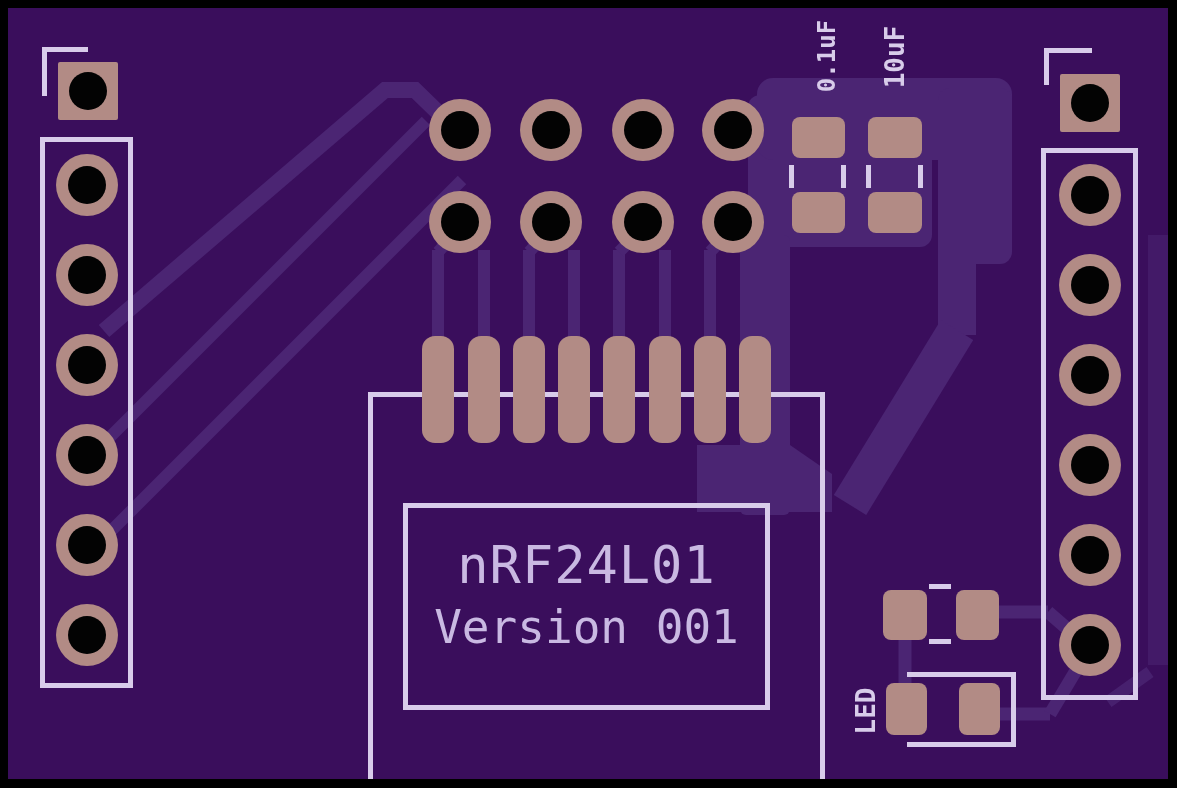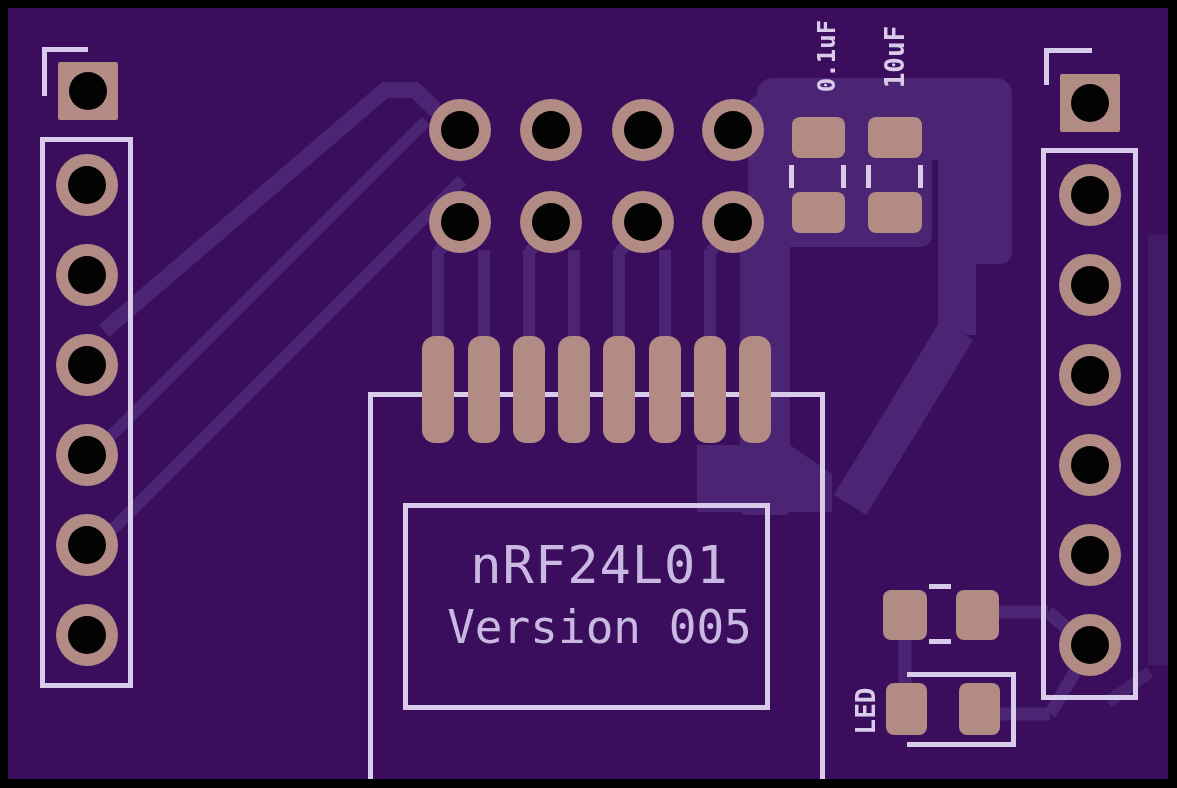--- a/index.html
+++ b/index.html
@@ -44,7 +44,7 @@
         width:38px;height:38px;border-radius:50%;background:var(--hole);}
 
   
-  .stxt{position:absolute;color:var(--silk-text);margin-left:13px;}
+  .stxt{position:absolute;color:var(--silk-text);}
   .module-title{left:403px;top:535px;width:367px;text-align:center;font-size:52px;letter-spacing:1px;}
   .module-version{left:403px;top:600px;width:367px;text-align:center;font-size:46px;}
   .res-label{left:879px;top:508px;width:125px;text-align:center;font-size:54px;font-weight:bold;color:var(--silk-text);}

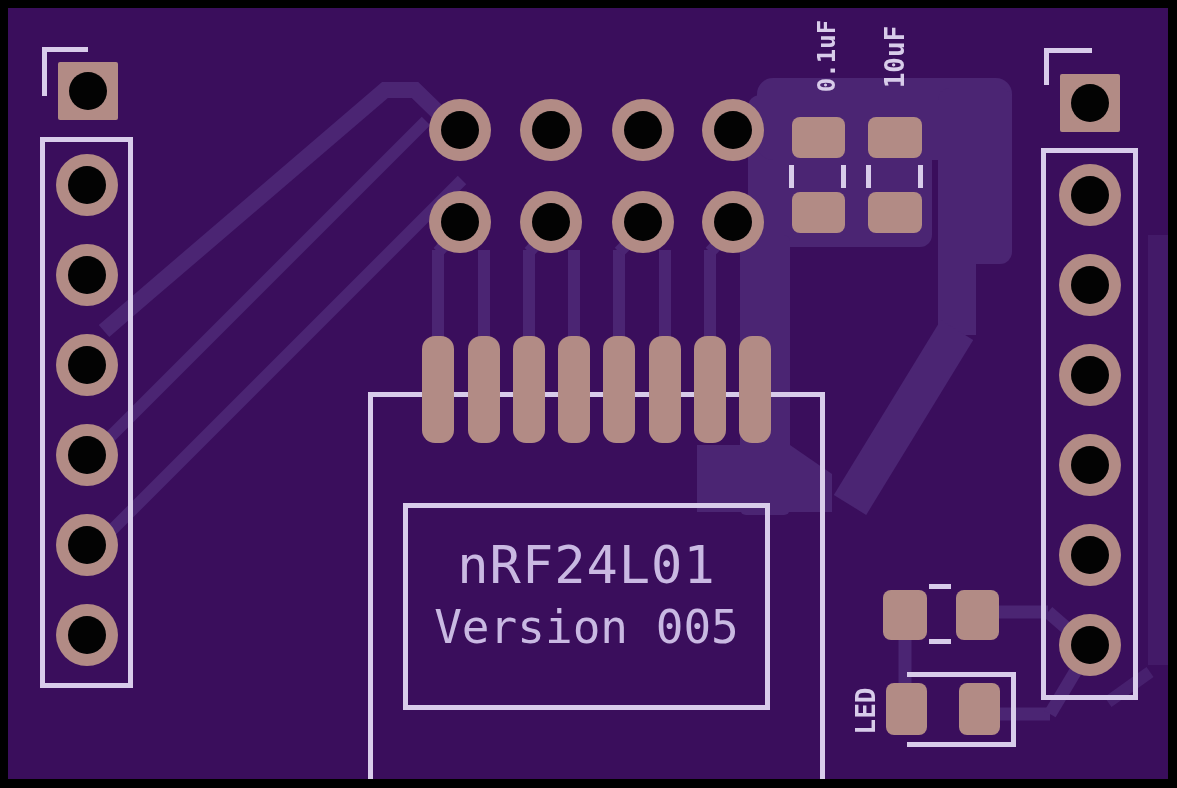--- a/index.html
+++ b/index.html
@@ -196,7 +196,7 @@
 
   <div id="label-layer" class="layer">
     <div class="stxt module-title">nRF24L01</div>
-    <div class="stxt module-version">Version 005</div>
+    <div class="stxt module-version">Version 001</div>
     <div class="vlabel" style="left:827px;top:56px;font-size:24px;">0.1uF</div>
     <div class="vlabel" style="left:895px;top:57px;font-size:26px;">10uF</div>
     <div class="vlabel" style="left:866px;top:711px;font-size:26px;">LED</div>

